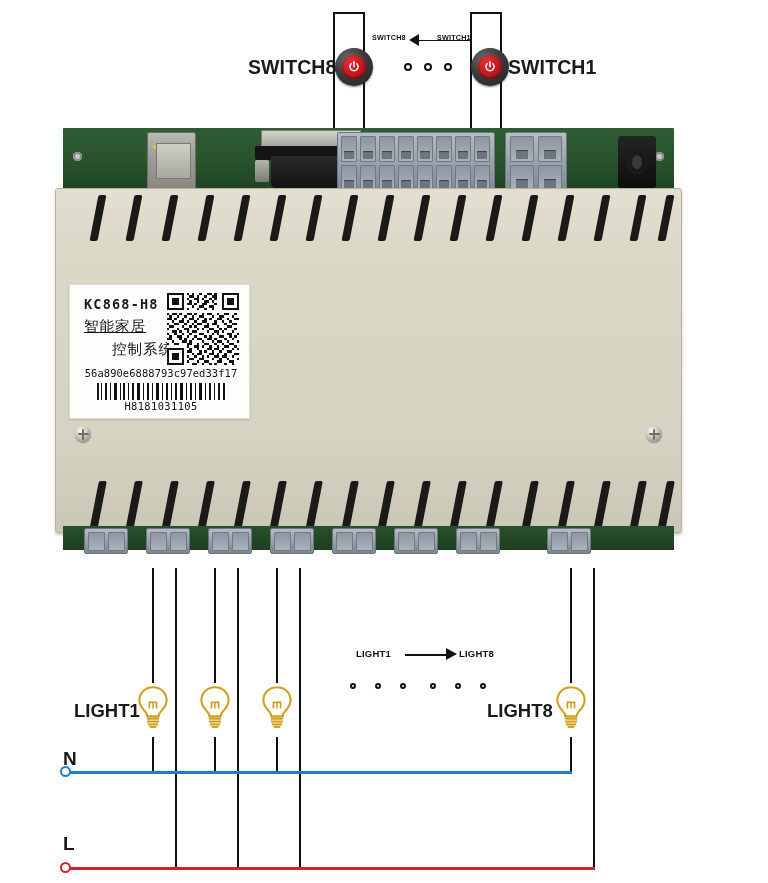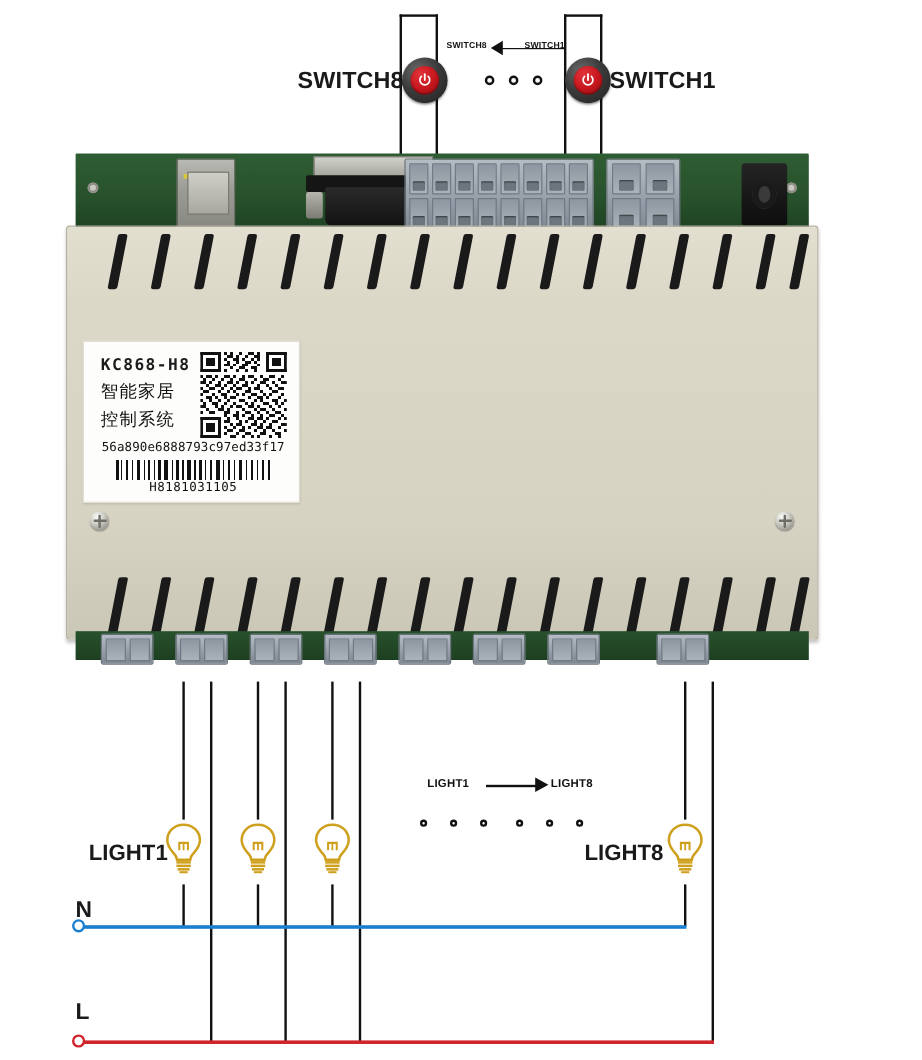--- a/index.html
+++ b/index.html
@@ -173,7 +173,7 @@
     position:absolute; left:14px; font-size:14.5px; color:#111; letter-spacing:1px;
     font-family:"DejaVu Sans","Liberation Sans",sans-serif; font-weight:500;
   }
-  .st-cn1{ top:32px; }
+  .st-cn1{ top:32px;text-decoration:underline; }
   .st-cn2{ top:55px; }
   .qr{ position:absolute; right:10px; top:8px; width:72px; height:72px; }
   .st-mac{

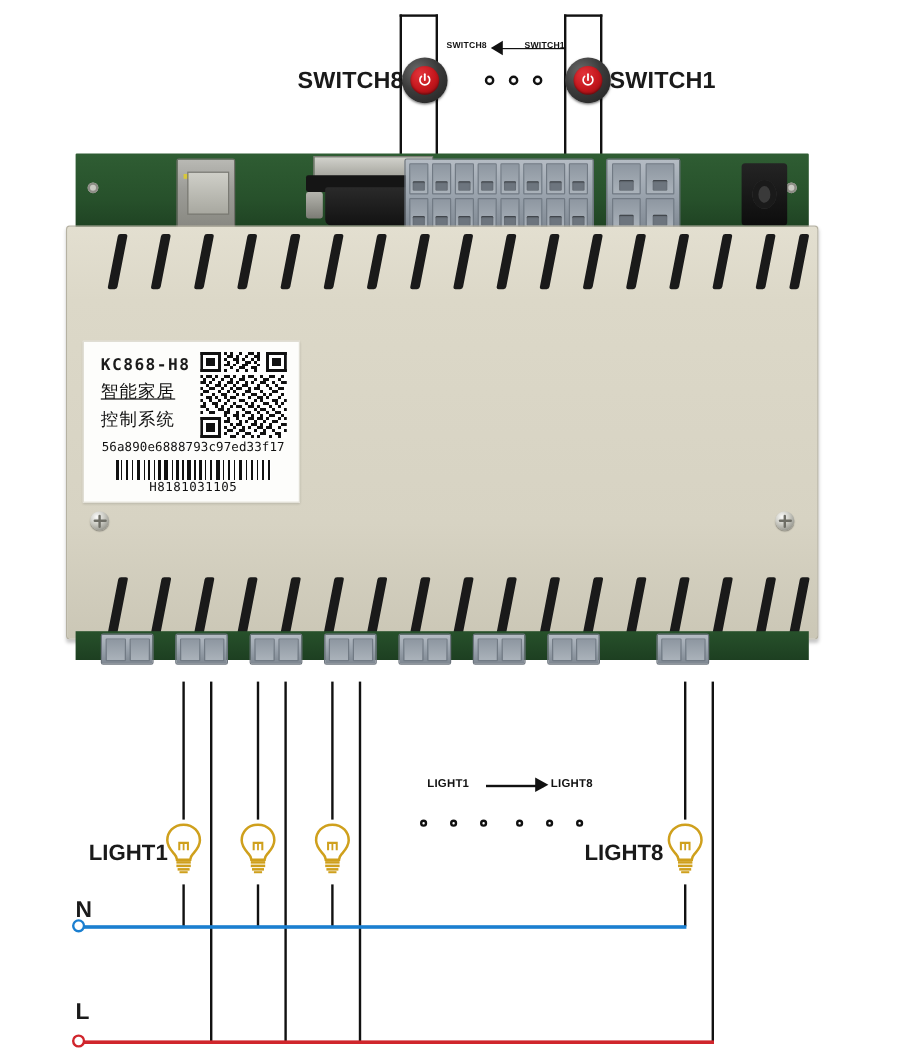--- a/index.html
+++ b/index.html
@@ -174,7 +174,7 @@
     font-family:"DejaVu Sans","Liberation Sans",sans-serif; font-weight:500;
   }
   .st-cn1{ top:32px;text-decoration:underline; }
-  .st-cn2{ top:55px; }
+  .st-cn2{ top:55px;margin-left:28px; }
   .qr{ position:absolute; right:10px; top:8px; width:72px; height:72px; }
   .st-mac{
     position:absolute; left:9px; top:82px; width:164px; text-align:center;

